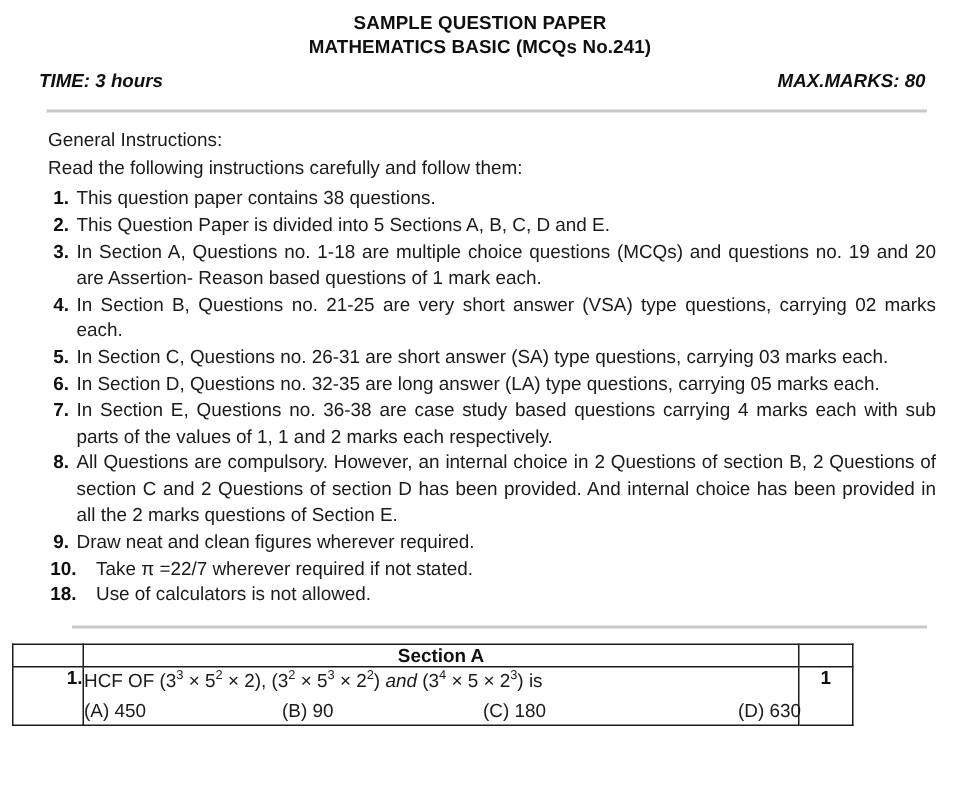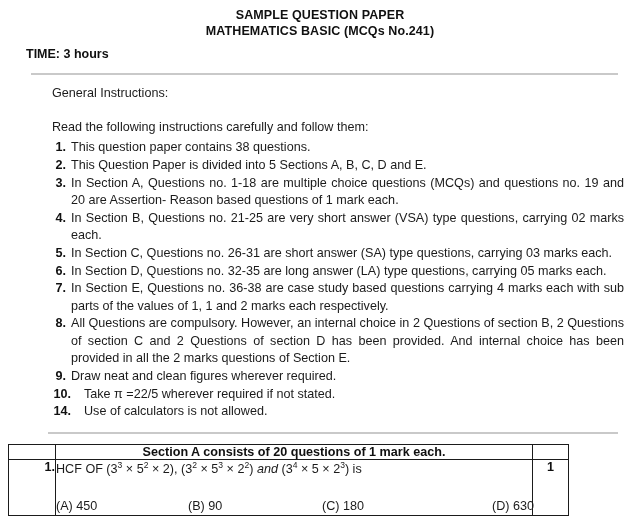--- a/index.html
+++ b/index.html
@@ -43,6 +43,7 @@
     align-items: flex-start;
     margin-top: 8px;
     padding: 0 23px 0 26px;
+    font-style: italic;
   }
   .meta-row .meta-item {
     font-weight: bold;

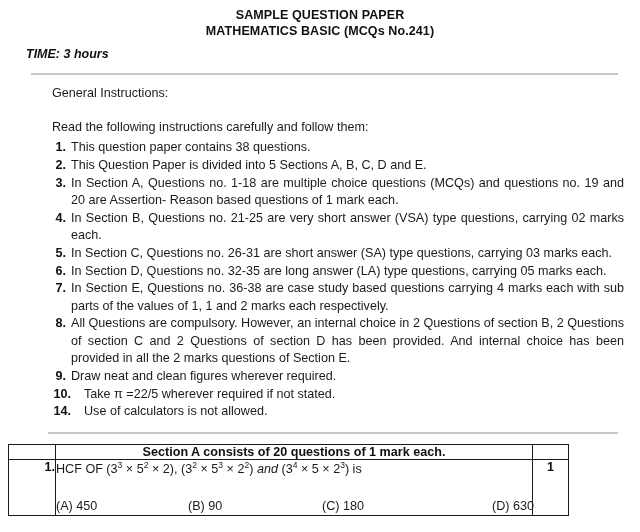--- a/index.html
+++ b/index.html
@@ -177,6 +177,7 @@
 
   <div class="meta-row">
     <div class="meta-item">TIME: 3 hours</div>
+    <div class="meta-item">MAX.MARKS: 80</div>
   </div>
 
   <hr class="rule rule-top">

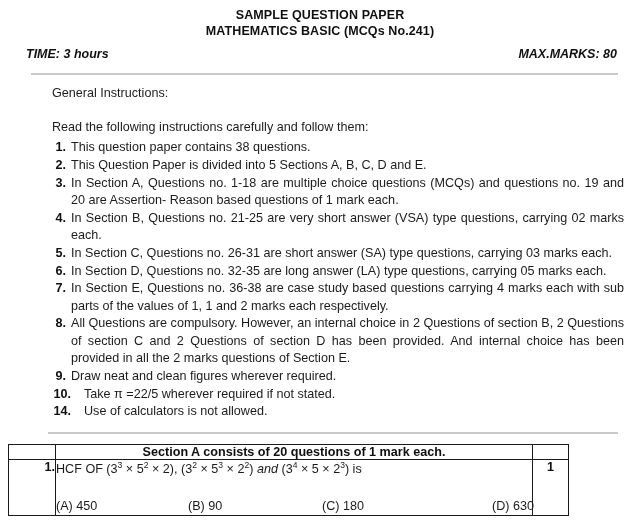--- a/index.html
+++ b/index.html
@@ -66,7 +66,7 @@
 
   
   .instructions {
-    padding: 10px 16px 0 52px;
+    padding: 10px 16px 0 32px;
   }
   .instr-title,
   .instr-lead {

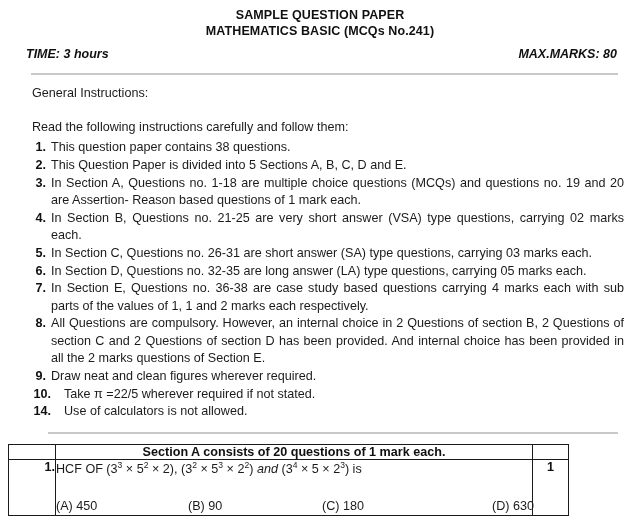--- a/index.html
+++ b/index.html
@@ -74,7 +74,7 @@
     line-height: 17.5px;
     color: #1b1b1b;
   }
-  .instr-lead { margin-top: 16px; }
+  .instr-lead { margin-top: 1px; }
 
   ol.instr-list {
     list-style: none;

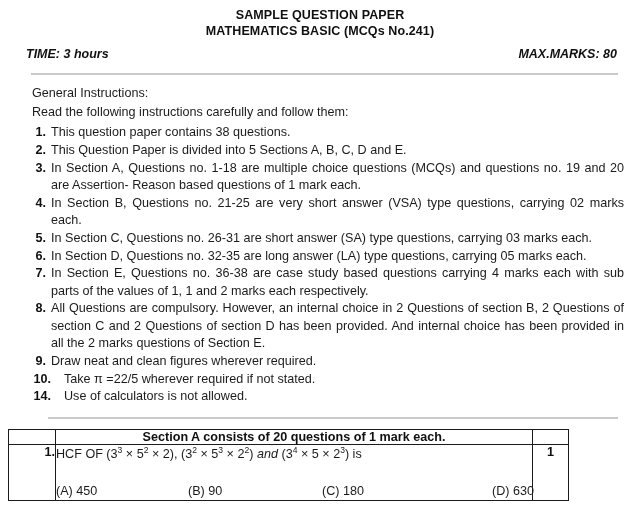--- a/index.html
+++ b/index.html
@@ -225,7 +225,7 @@
       </li>
       <li class="gut-large">
         <span class="num">10.</span>
-        <span class="txt">Take π =22/5 wherever required if not stated.</span>
+        <span class="txt">Take π =22/7 wherever required if not stated.</span>
       </li>
       <li class="gut-large">
         <span class="num">14.</span>

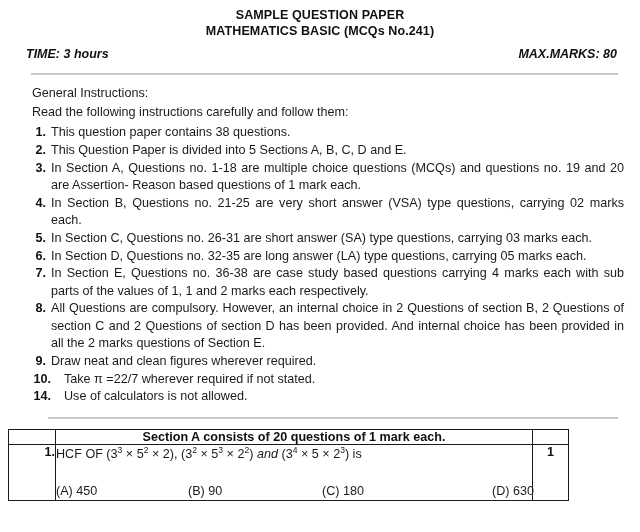--- a/index.html
+++ b/index.html
@@ -228,7 +228,7 @@
         <span class="txt">Take π =22/7 wherever required if not stated.</span>
       </li>
       <li class="gut-large">
-        <span class="num">14.</span>
+        <span class="num">18.</span>
         <span class="txt">Use of calculators is not allowed.</span>
       </li>
     </ol>

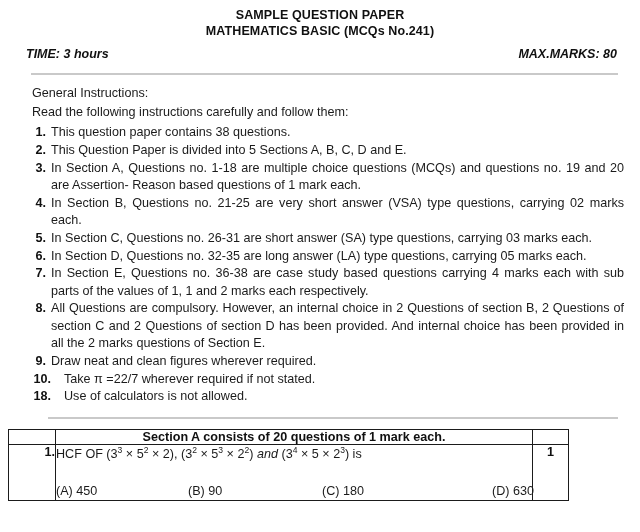--- a/index.html
+++ b/index.html
@@ -243,6 +243,11 @@
       <col class="col-marks">
     </colgroup>
     <tbody>
+      <tr>
+        <td></td>
+        <td class="cell-center">Section A</td>
+        <td></td>
+      </tr>
       <tr>
         <td></td>
         <td class="cell-center">Section A consists of 20 questions of 1 mark each.</td>

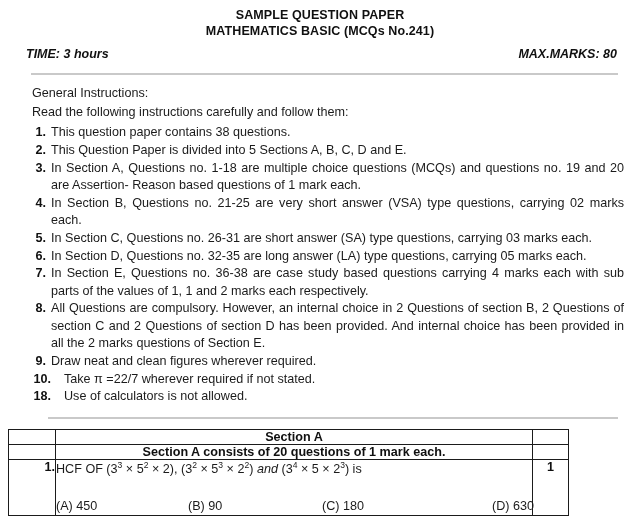--- a/index.html
+++ b/index.html
@@ -246,11 +246,6 @@
       <tr>
         <td></td>
         <td class="cell-center">Section A</td>
-        <td></td>
-      </tr>
-      <tr>
-        <td></td>
-        <td class="cell-center">Section A consists of 20 questions of 1 mark each.</td>
         <td></td>
       </tr>
       <tr>

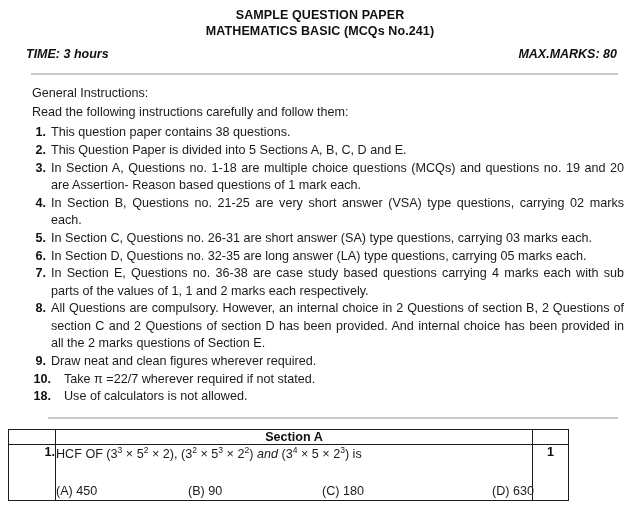--- a/index.html
+++ b/index.html
@@ -157,7 +157,7 @@
   }
   .q-options {
     display: flex;
-    margin-top: 19px;
+    margin-top: 2px;
   }
   .q-options .opt { font-size: 12.6px; }
   .opt-a { flex: 0 0 132px; }

